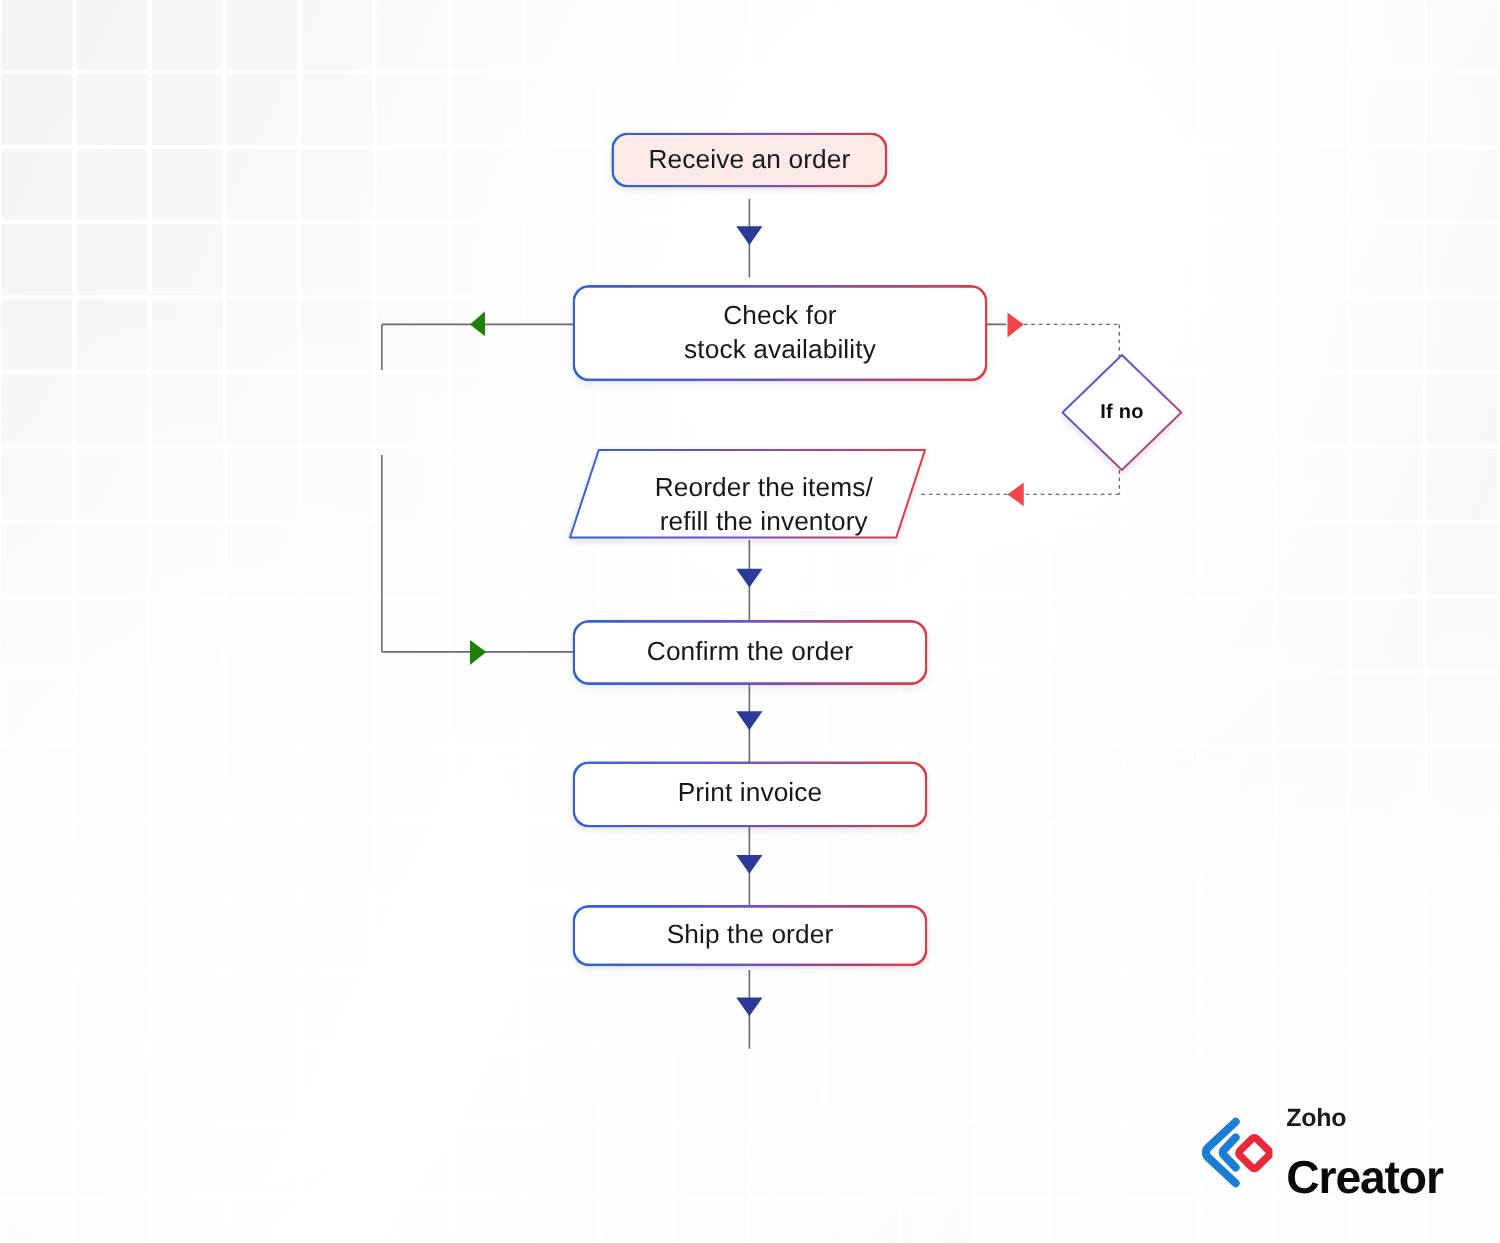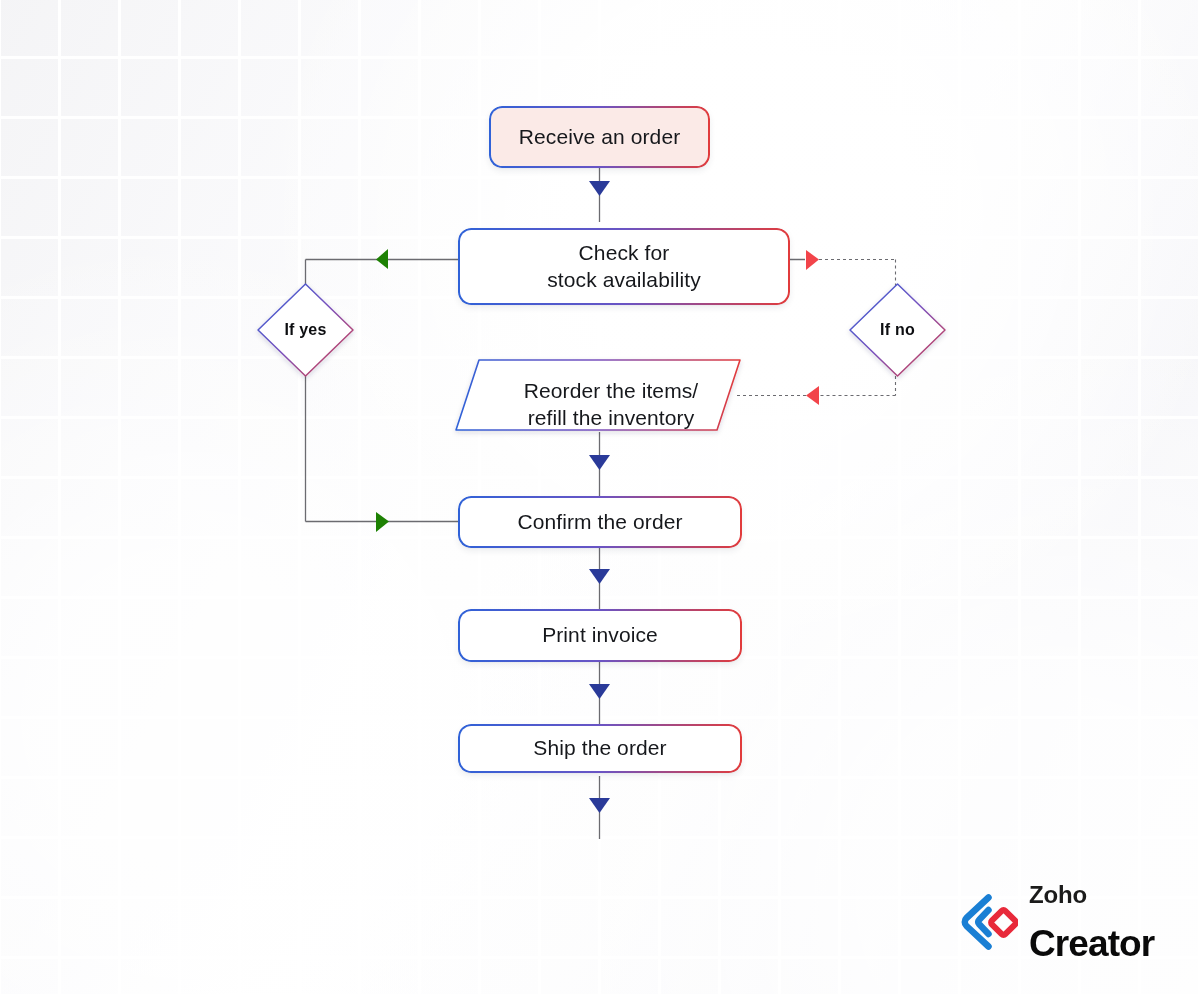--- a/index.html
+++ b/index.html
@@ -223,7 +223,7 @@
     <polygon points="589,798 610,798 599.5,813" fill="#2a3a99"></polygon>
   </svg>
 
-  <div class="node box fill-pink" style="left:490px; top:107px; width:219px; height:60px;">
+  <div class="node box fill-pink" style="left:490px; top:107px; width:219px; height:42px;">
     <span class="box-inner">Receive an order</span>
   </div>
 

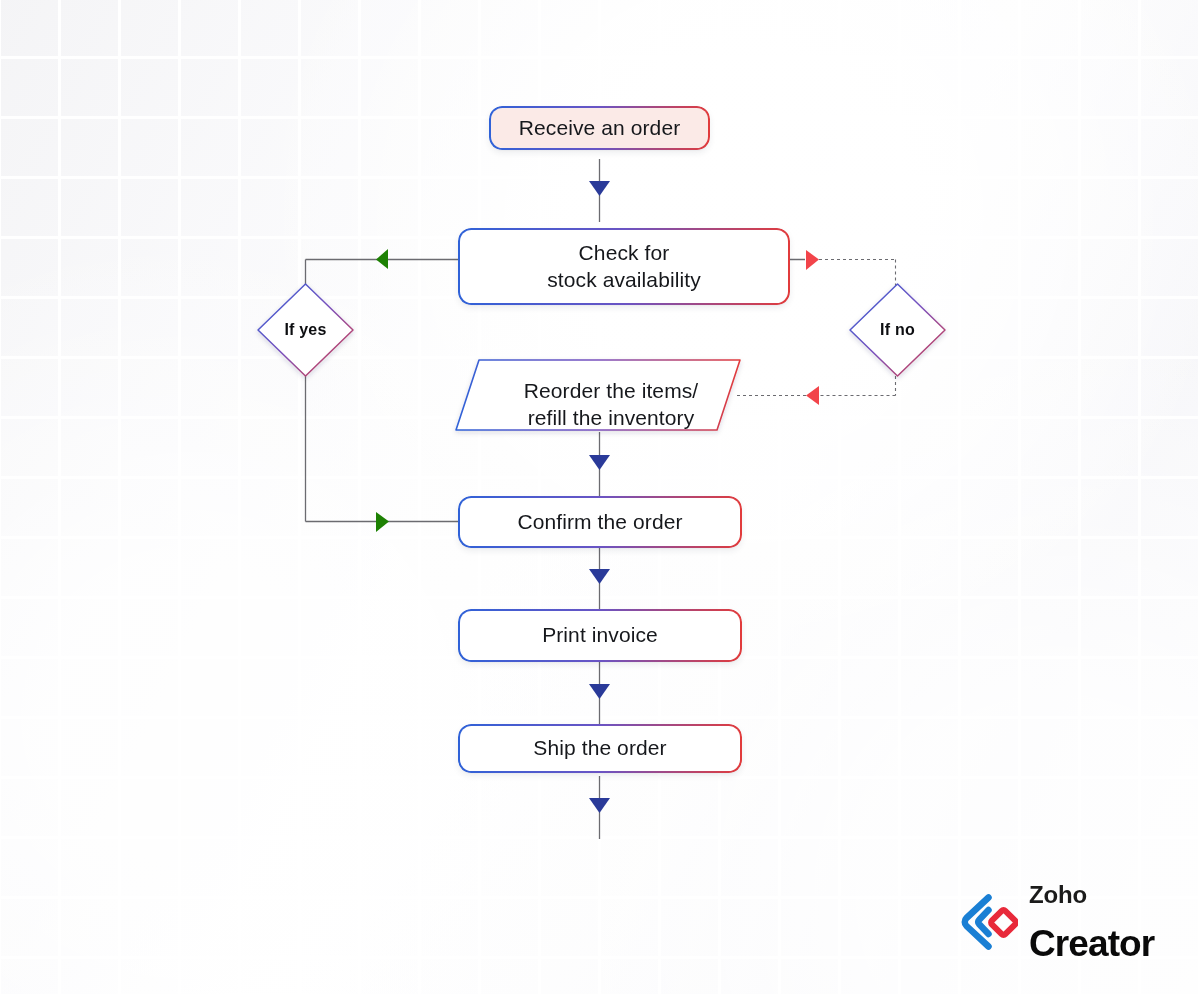--- a/index.html
+++ b/index.html
@@ -234,22 +234,6 @@
     </span>
   </div>
 
-  <div class="diamond-wrap" style="left:256px; top:282px; width:99px; height:96px;">
-    <svg width="99" height="96" viewBox="0 0 99 96" xmlns="http://www.w3.org/2000/svg">
-      <defs>
-        <linearGradient id="diamondGradYes" x1="0" y1="0" x2="1" y2="1">
-          <stop offset="0%" stop-color="#2f62d8"></stop>
-          <stop offset="50%" stop-color="#7a50bd"></stop>
-          <stop offset="100%" stop-color="#e23b3b"></stop>
-        </linearGradient>
-        <filter id="dropShadowYes" x="-30%" y="-30%" width="160%" height="160%">
-          <feDropShadow dx="0" dy="2" stdDeviation="2.4" flood-color="#2a2f55" flood-opacity="0.16"></feDropShadow>
-        </filter>
-      </defs>
-      <path d="M49.5 2 L97 48 L49.5 94 L2 48 Z" fill="#ffffff" stroke="url(#diamondGradYes)" stroke-width="1.5" stroke-linejoin="round" filter="url(#dropShadowYes)"></path>
-    </svg>
-    <div class="diamond-label">If yes</div>
-  </div>
 
   <div class="diamond-wrap" style="left:848px; top:282px; width:99px; height:96px;">
     <svg width="99" height="96" viewBox="0 0 99 96" xmlns="http://www.w3.org/2000/svg">

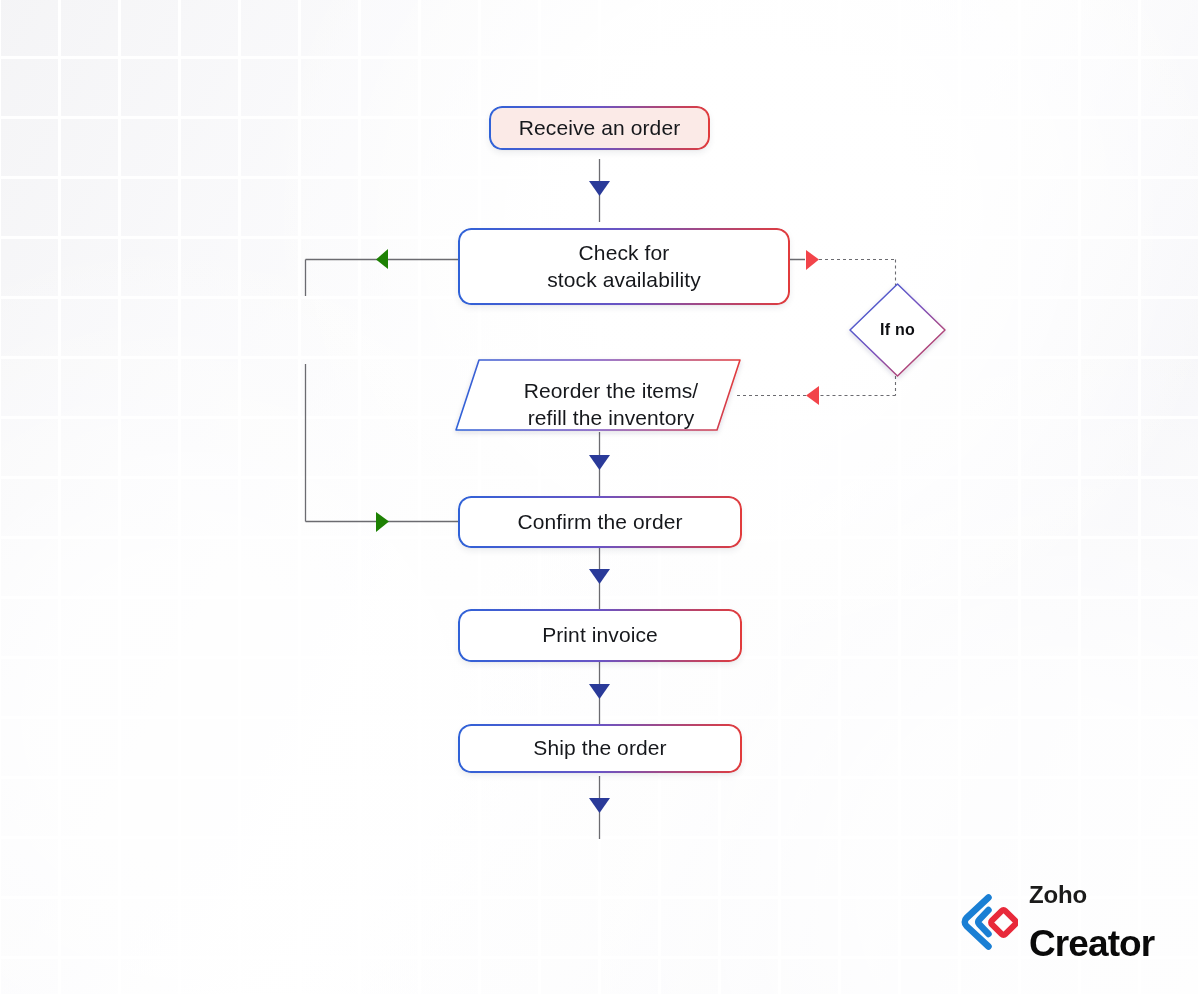--- a/index.html
+++ b/index.html
@@ -167,7 +167,7 @@
     line-height: 1;
   }
   #logo-zoho {
-    font-size: 24px;
+    font-size: 20px;
     font-weight: bold;
     color: #1b1b1b;
     letter-spacing: -.2px;

